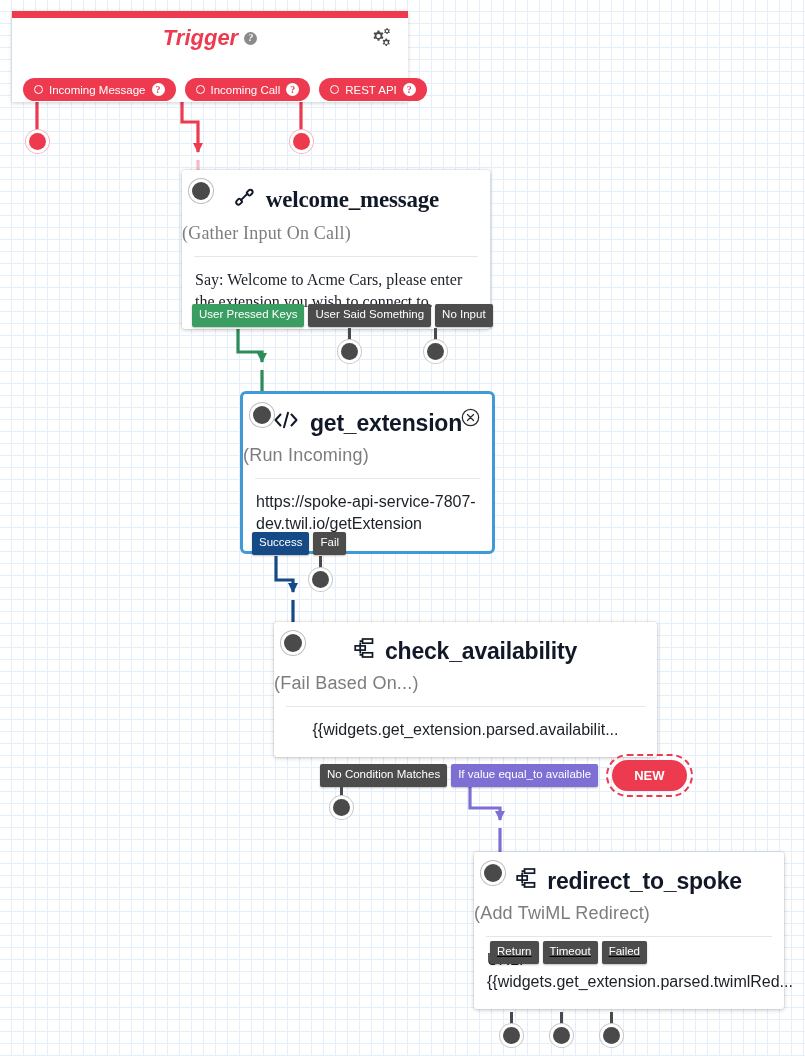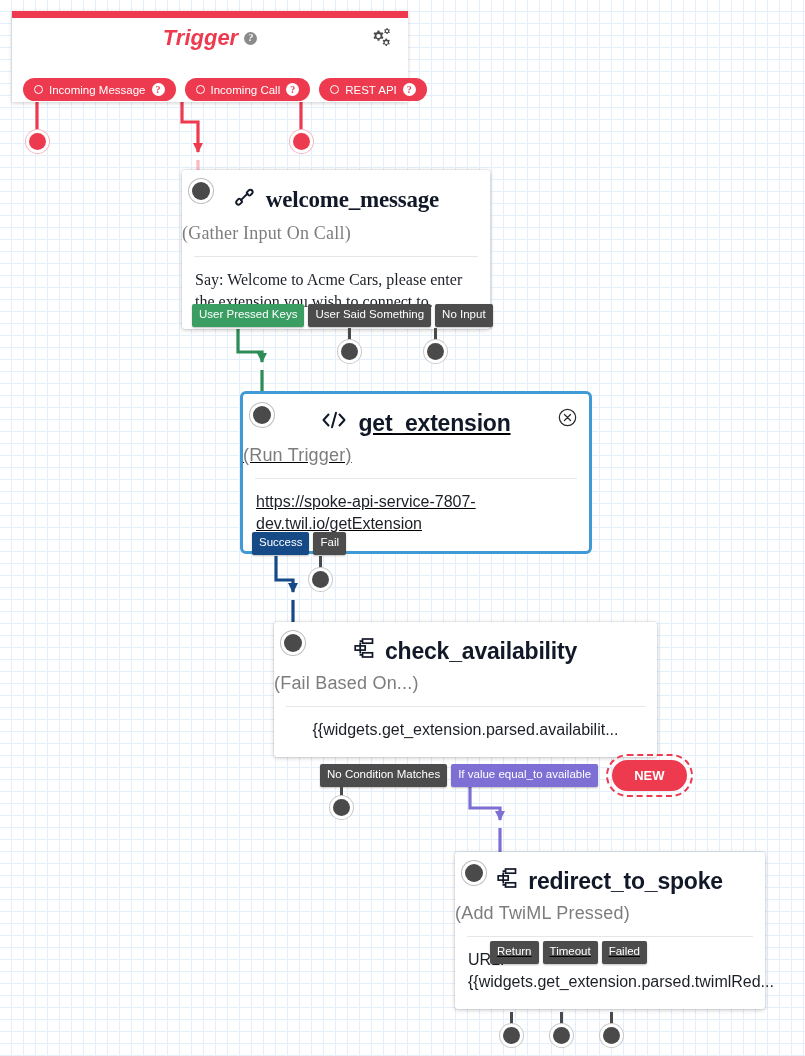--- a/index.html
+++ b/index.html
@@ -282,7 +282,7 @@
   <div class="stub" style="left:434px; top:328px; height:20px;"></div>
   <div class="term-dot" style="left:427px; top:343px;"></div>
 
-  <div class="node selected" id="n-getext" style="left:240px; top:391px; width:352px;text-decoration:underline;">
+  <div class="node selected" id="n-getext" style="left:240px; top:391px; width:255px;">
     <div class="in-dot"></div>
     <div class="node-head">
       <div class="node-title">

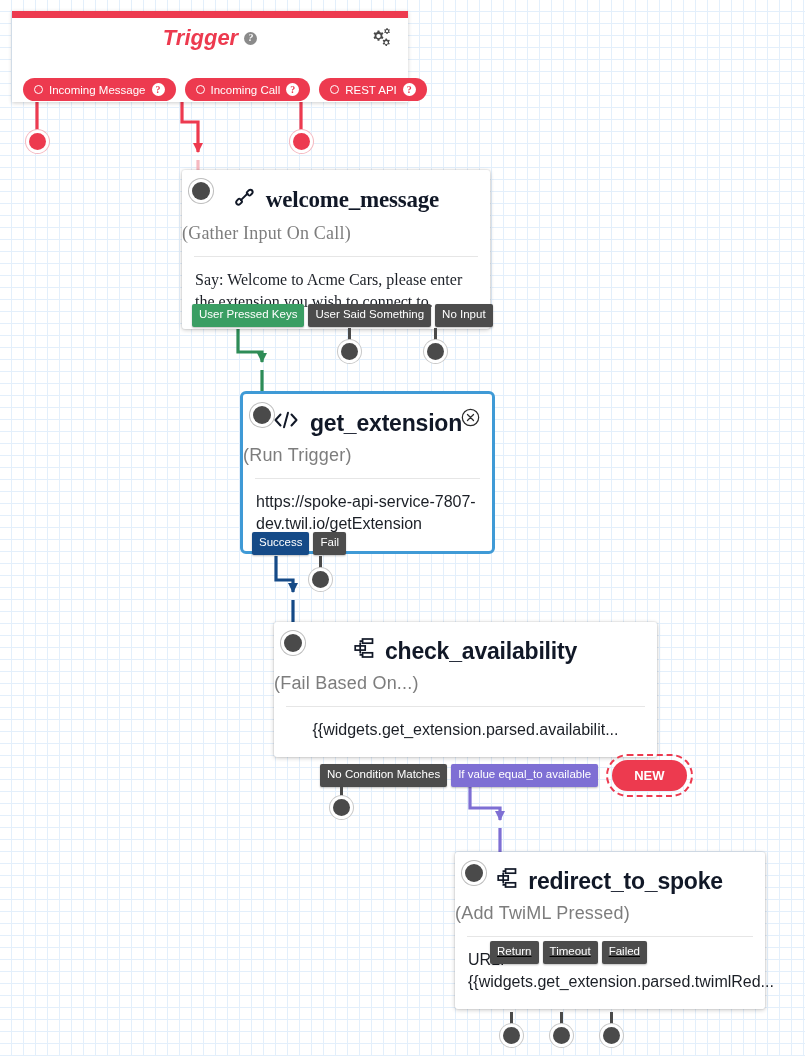--- a/index.html
+++ b/index.html
@@ -304,7 +304,7 @@
         </svg>
       </span>
     </div>
-    <div class="node-sub">(Run Trigger)</div>
+    <div class="node-sub">(Run Incoming)</div>
     <div class="node-divider"></div>
     <div class="node-body">https://spoke-api-service-7807-dev.twil.io/getExtension</div>
   </div>

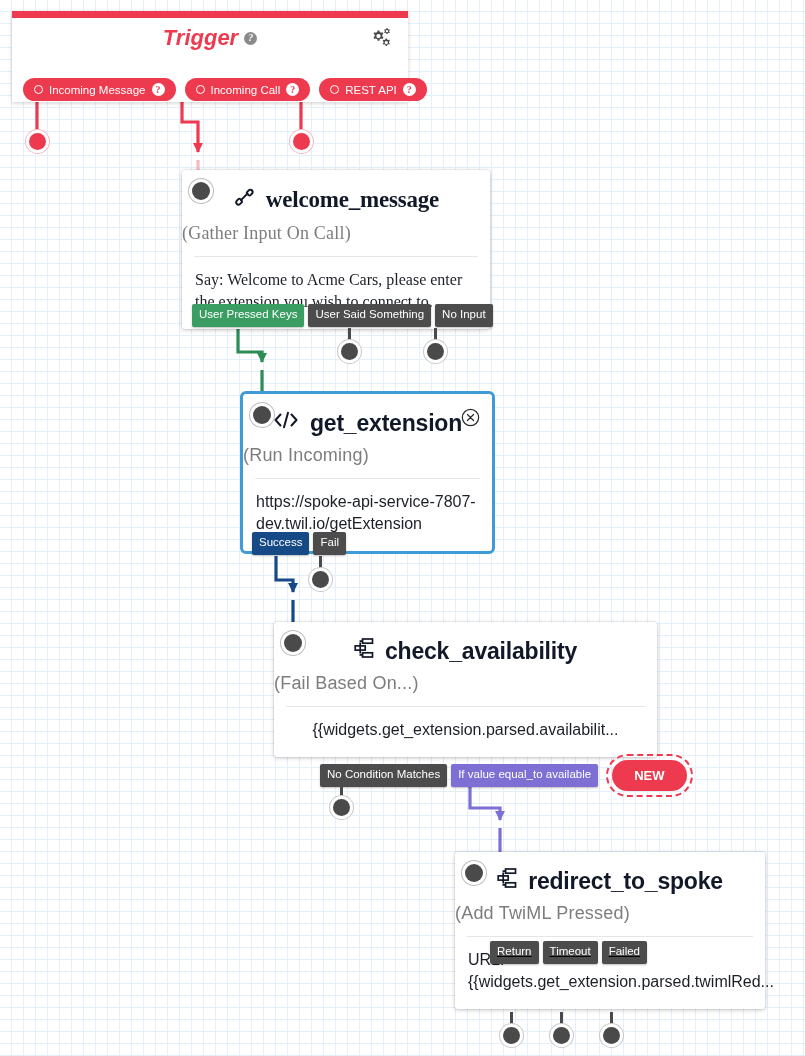--- a/index.html
+++ b/index.html
@@ -345,7 +345,7 @@
   <div class="stub" style="left:340px; top:784px; height:20px;"></div>
   <div class="term-dot" style="left:333px; top:799px;"></div>
 
-  <div class="node" id="n-redirect" style="left:455px; top:852px; width:310px;">
+  <div class="node" id="n-redirect" style="left:474px; top:852px; width:310px;">
     <div class="in-dot"></div>
     <div class="node-head">
       <div class="node-title">

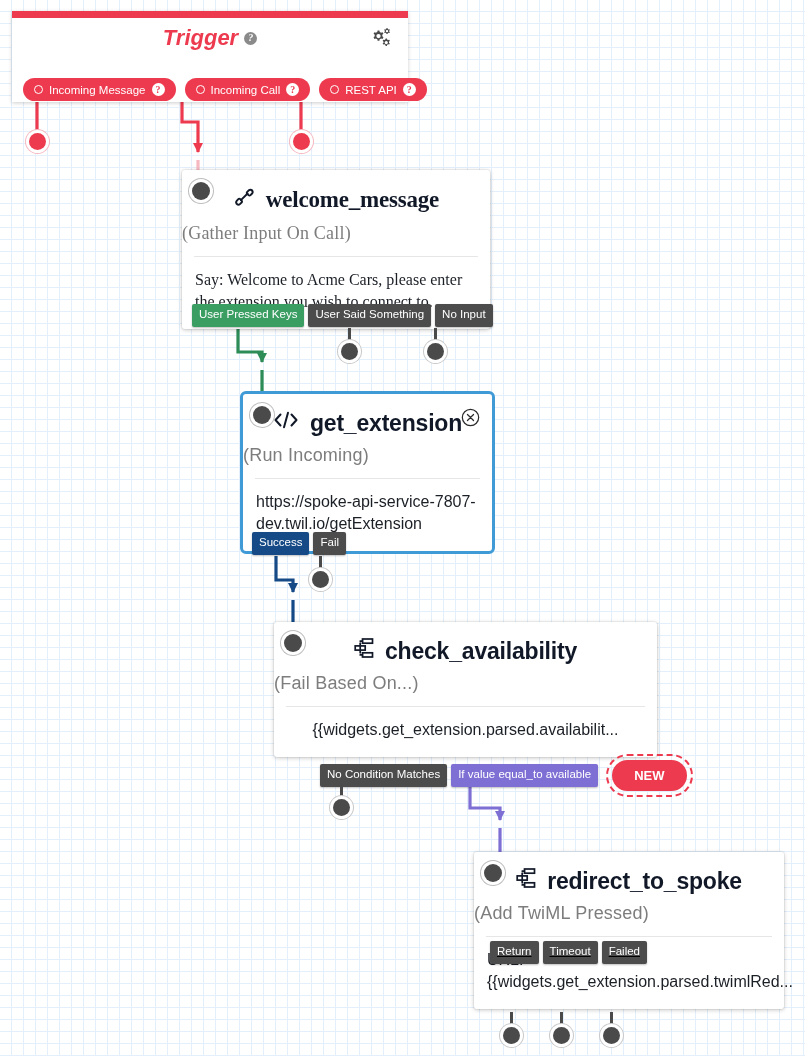--- a/index.html
+++ b/index.html
@@ -363,7 +363,7 @@
         <span>redirect_to_spoke</span>
       </div>
     </div>
-    <div class="node-sub">(Add TwiML Pressed)</div>
+    <div class="node-sub">(Add TwiML Redirect)</div>
     <div class="node-divider"></div>
     <div class="node-body">URL: {{widgets.get_extension.parsed.twimlRed...</div>
   </div>

